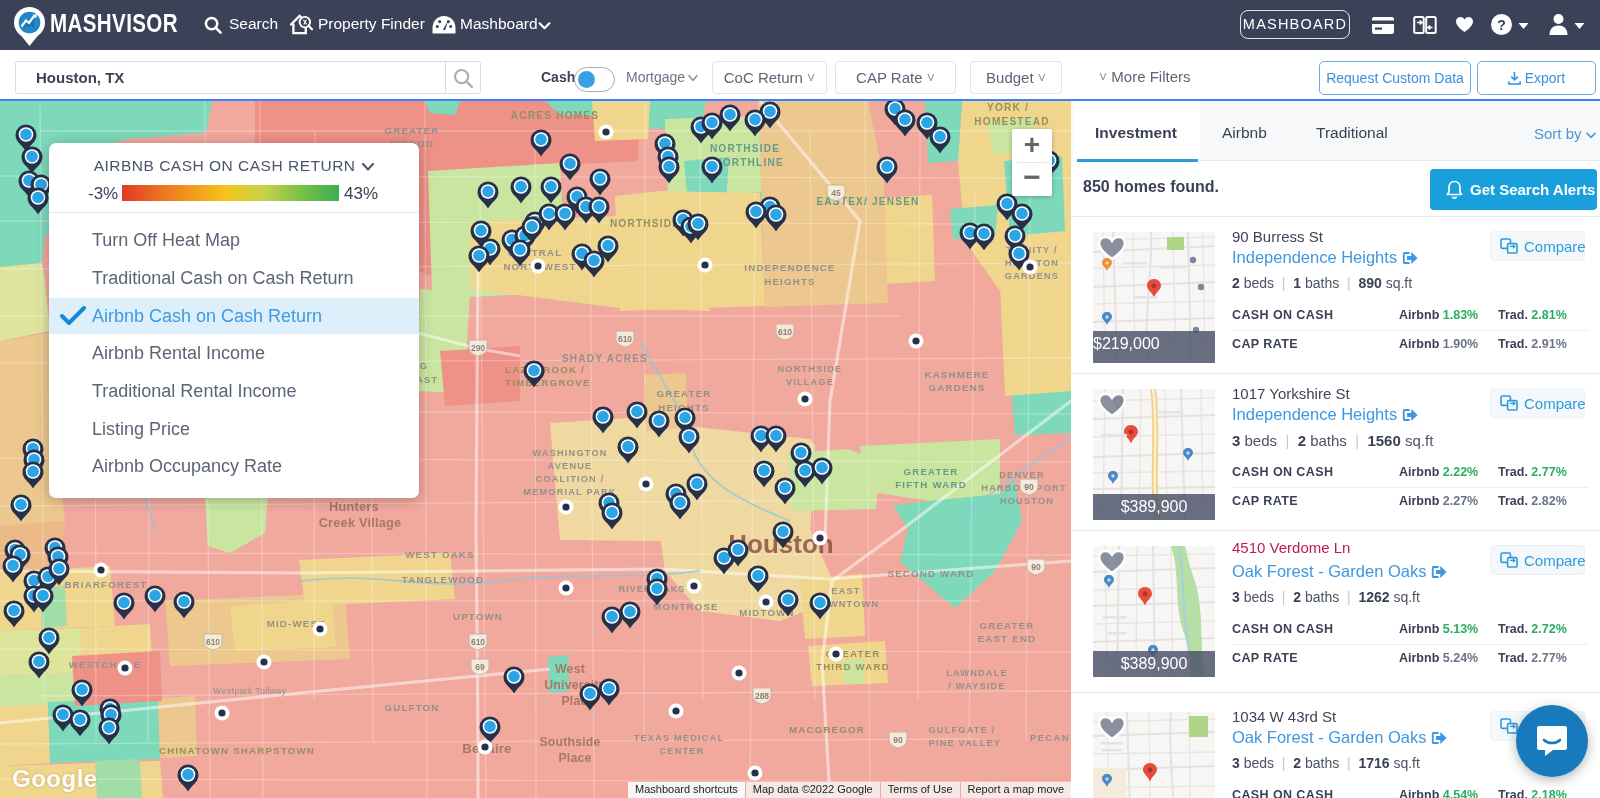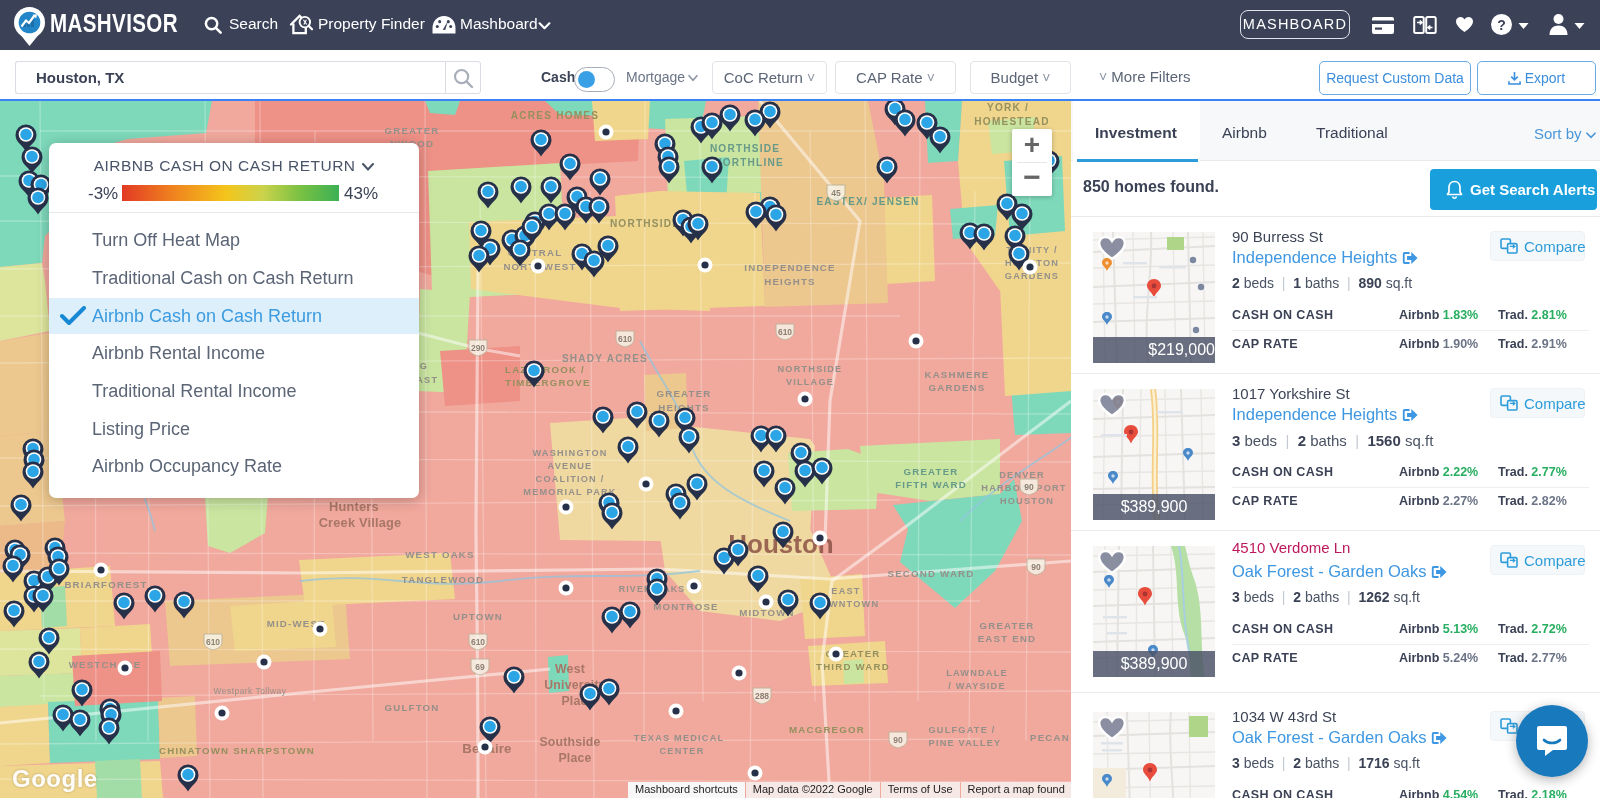--- a/index.html
+++ b/index.html
@@ -97,7 +97,7 @@
     </svg>
   <div class="abs" style="left:712px;top:11px;width:115px;height:33px;border:1px solid #e0e3e8;border-radius:4px;font-size:15px;color:#5b6576;text-align:center;line-height:31px">CoC Return <span style="color:#8b94a3;font-size:14px">˅</span></div>
   <div class="abs" style="left:835px;top:11px;width:121px;height:33px;border:1px solid #e0e3e8;border-radius:4px;font-size:15px;color:#5b6576;text-align:center;line-height:31px">CAP Rate <span style="color:#8b94a3;font-size:14px">˅</span></div>
-  <div class="abs" style="left:970px;top:11px;width:101px;height:33px;border:1px solid #e0e3e8;border-radius:4px;font-size:15px;color:#5b6576;text-align:center;line-height:31px">Budget <span style="color:#8b94a3;font-size:14px">˅</span></div>
+  <div class="abs" style="left:970px;top:11px;width:92px;height:33px;border:1px solid #e0e3e8;border-radius:4px;font-size:15px;color:#5b6576;text-align:center;line-height:31px">Budget <span style="color:#8b94a3;font-size:14px">˅</span></div>
   <div class="abs" style="left:1099px;top:18px;font-size:15px;color:#5b6576"><span style="color:#8b94a3;font-size:14px">˅</span> More Filters</div>
   <div class="abs" style="left:1319px;top:11px;width:152px;height:34px;border:1px solid #6aabe4;border-radius:5px;font-size:14px;color:#3d8edd;text-align:center;line-height:32px">Request Custom Data</div>
   <div class="abs" style="left:1477px;top:11px;width:119px;height:34px;border:1px solid #6aabe4;border-radius:5px;font-size:14px;color:#3d8edd;text-align:center;line-height:32px"><svg width="13" height="13" viewBox="0 0 14 14" style="vertical-align:-1.5px">

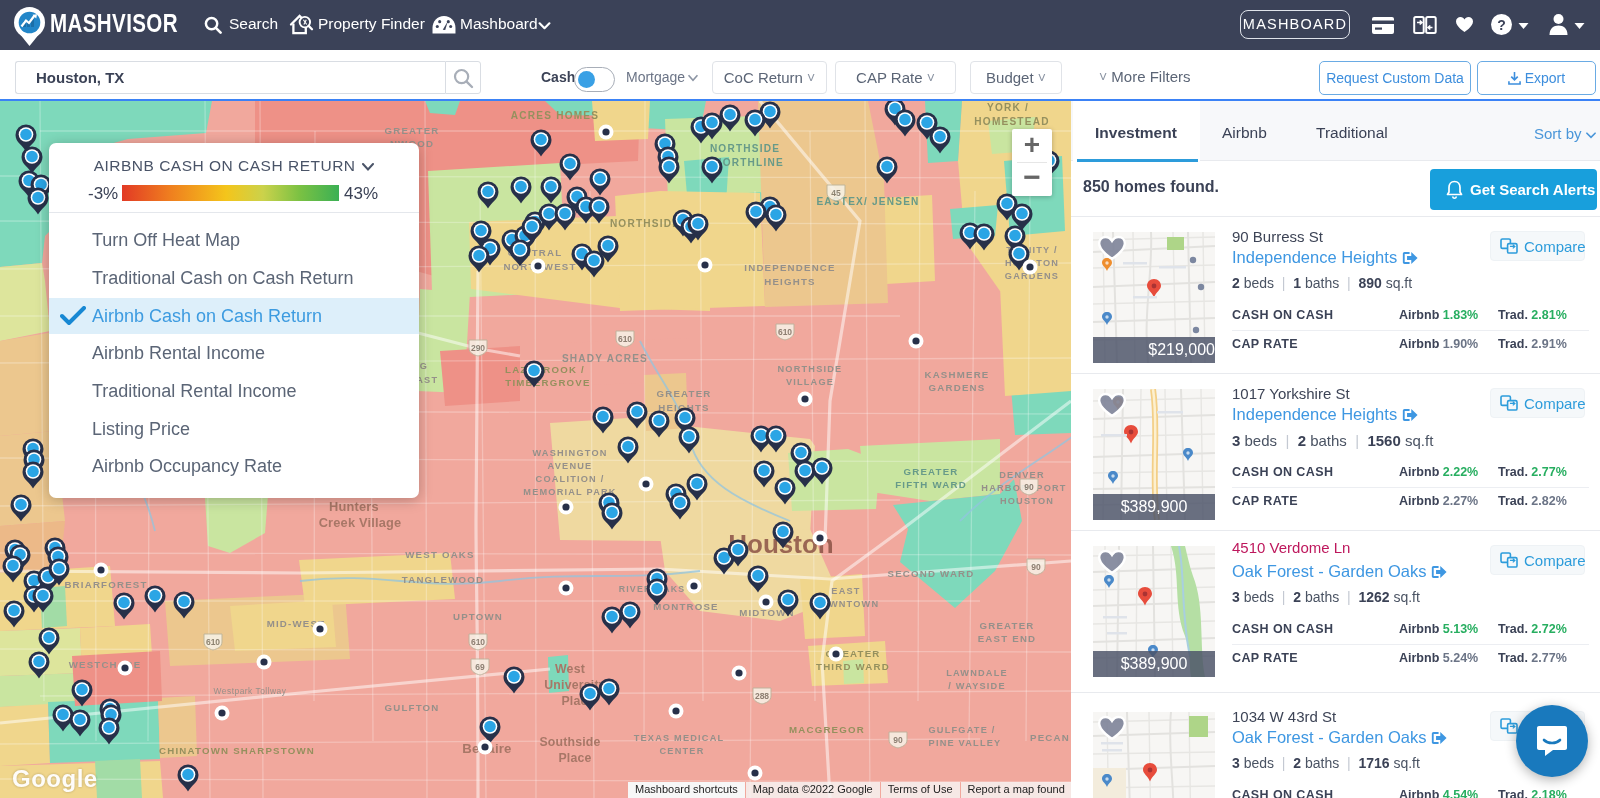--- a/index.html
+++ b/index.html
@@ -577,7 +577,7 @@
             <rect x="66" y="34" width="27" height="2.5" fill="#dfe3ea"></rect>
             <rect x="40" y="64" width="24" height="2.5" fill="#dfe3ea"></rect>
           </svg>
-    <div class="abs" style="left:0;bottom:0;width:122px;height:26px;background:rgba(73,80,102,.82);color:#fff;font-size:16px;text-align:right;line-height:26px">$219,000</div>
+    <div class="abs" style="left:0;bottom:0;width:122px;height:32px;background:rgba(73,80,102,.82);color:#fff;font-size:16px;text-align:left;line-height:26px">$219,000</div>
     <svg class="abs" style="left:4px;top:3px" width="30" height="26" viewBox="0 0 42 36">
             <path d="M21 33 C21 33 3 22.5 3 11.5 C3 5.5 7.5 2.5 12 2.5 C15.8 2.5 19 4.8 21 8 C23 4.8 26.2 2.5 30 2.5 C34.5 2.5 39 5.5 39 11.5 C39 22.5 21 33 21 33 Z" fill="#80869a" fill-opacity=".92" stroke="#fff" stroke-width="3.4"></path>
           </svg>

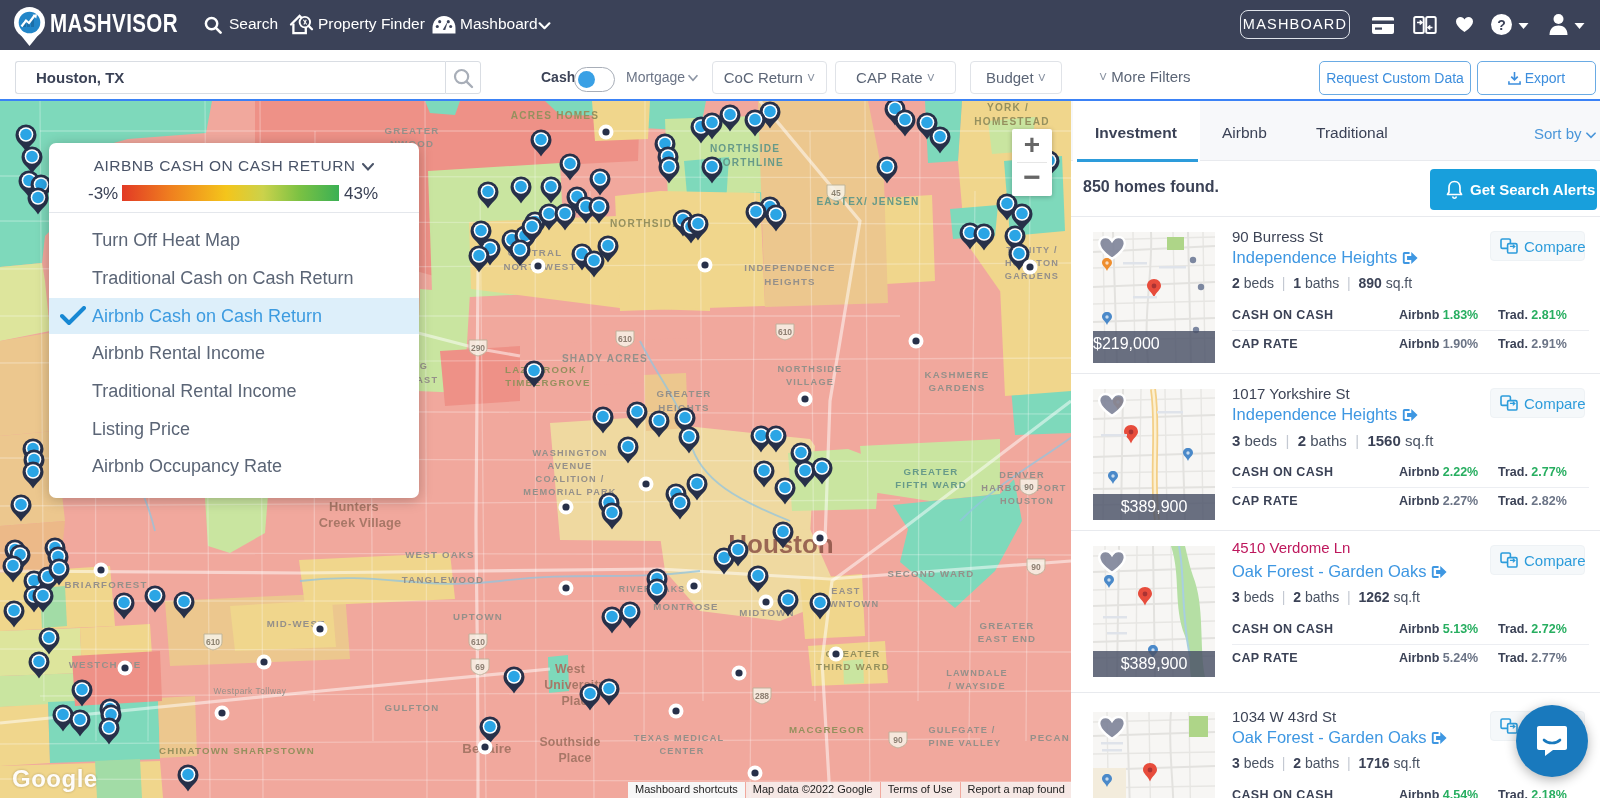--- a/index.html
+++ b/index.html
@@ -510,7 +510,7 @@
   <div style="background:#f7f7f7;padding:1px 7px;margin-right:1px">Mashboard shortcuts</div>
   <div style="background:#f7f7f7cc;padding:1px 7px;margin-right:1px">Map data ©2022 Google</div>
   <div style="background:#f7f7f7cc;padding:1px 7px;margin-right:1px">Terms of Use</div>
-  <div style="background:#f7f7f7cc;padding:1px 7px">Report a map found</div>
+  <div style="background:#f7f7f7cc;padding:1px 7px">Report a map move</div>
 </div>
 
   </div>

